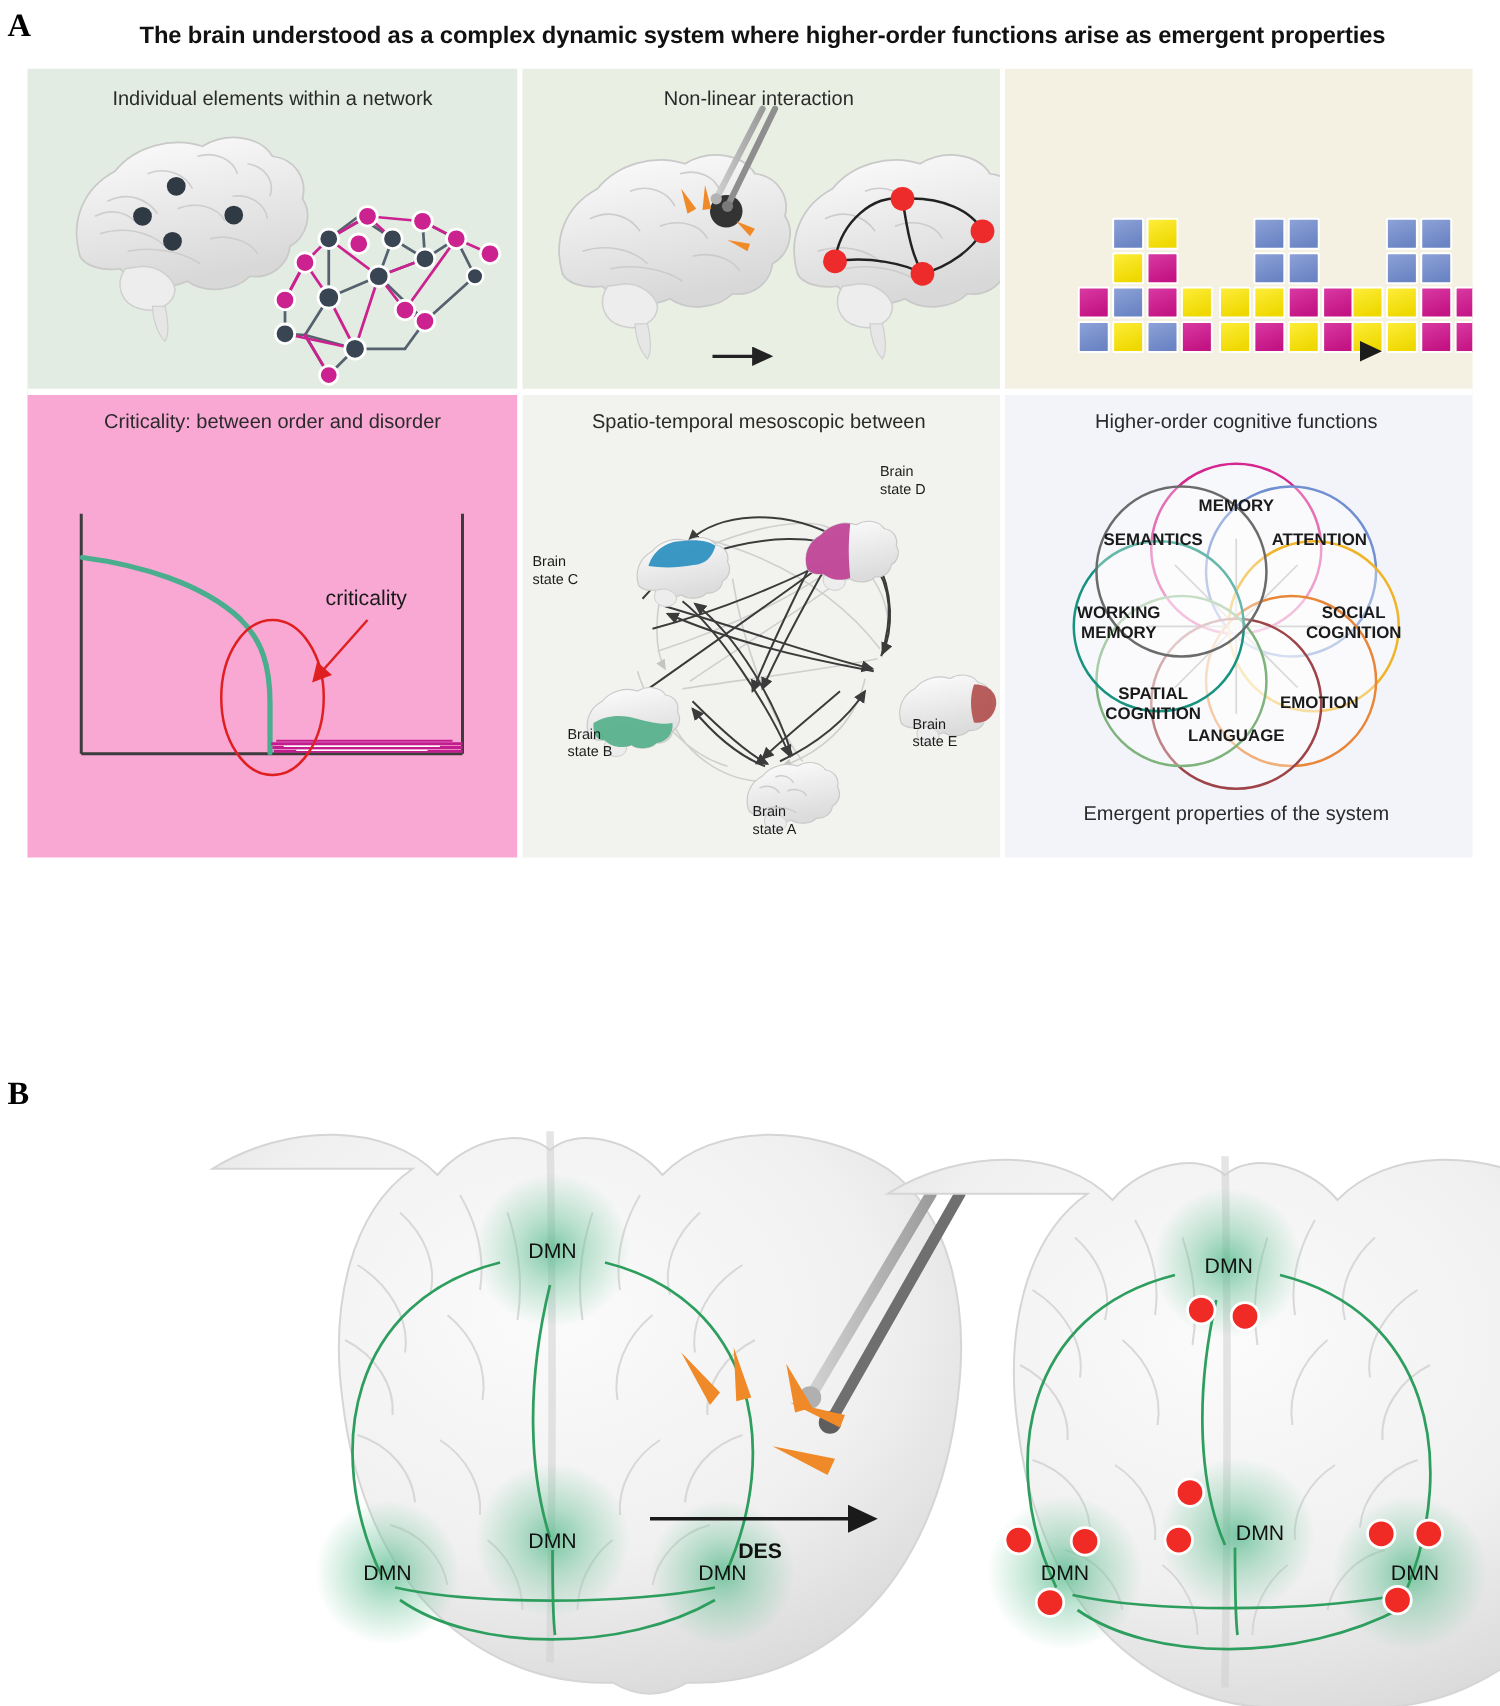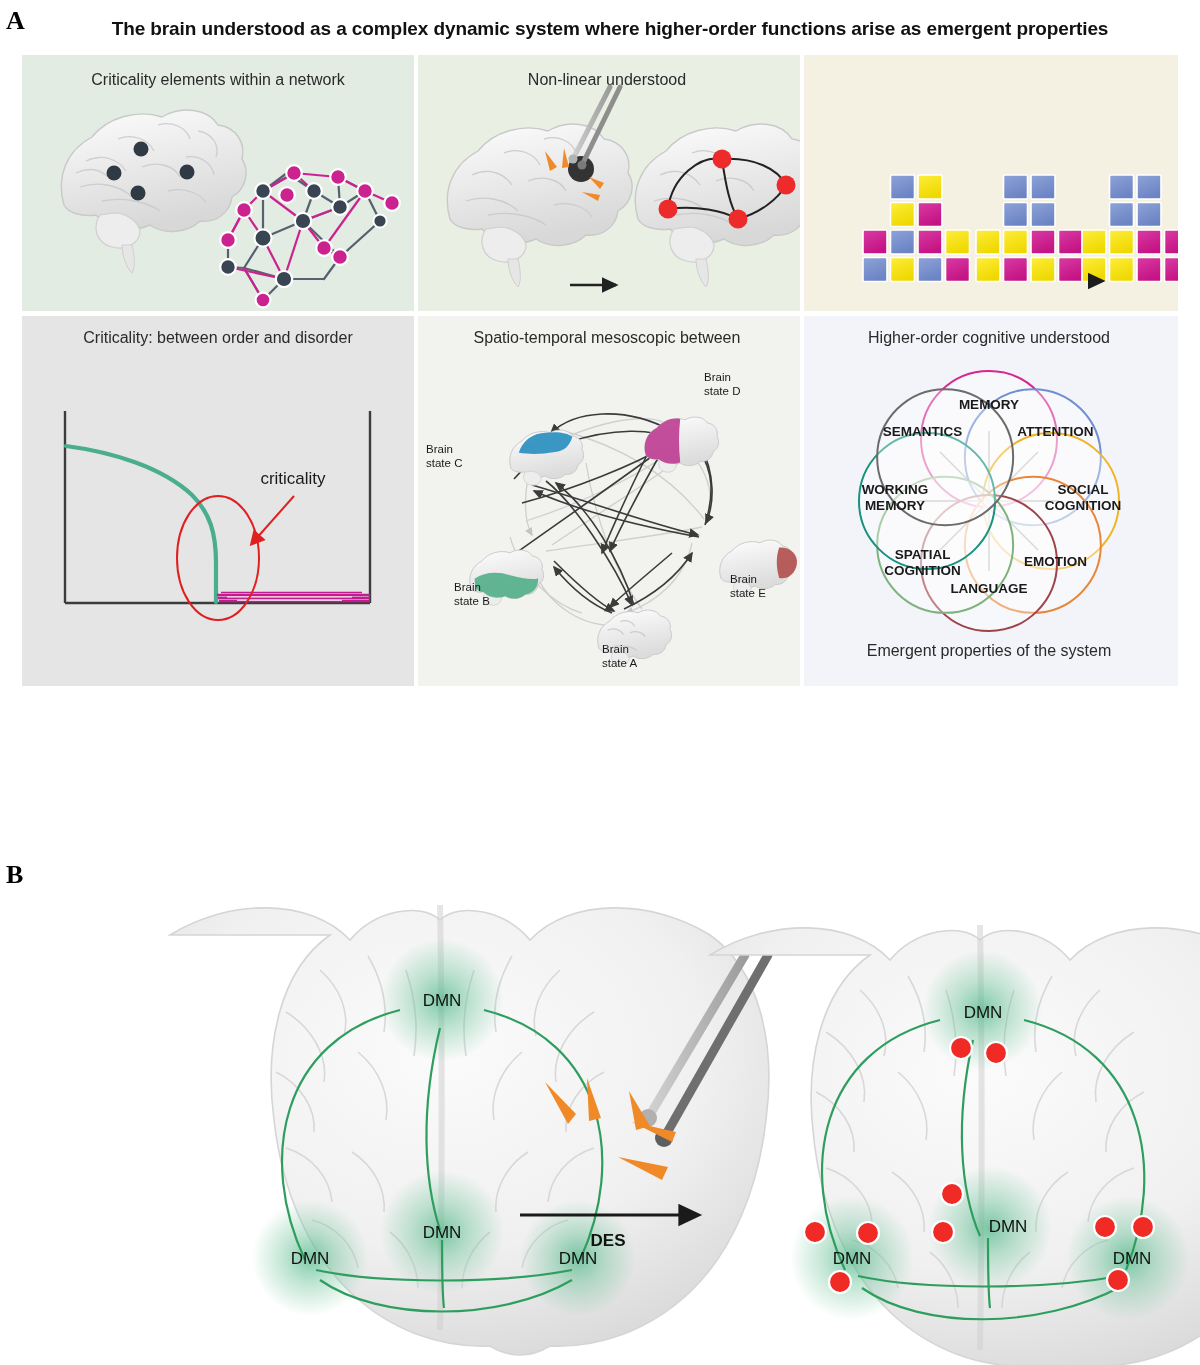--- a/index.html
+++ b/index.html
@@ -76,7 +76,7 @@
   <div id="grid">
 
     <div class="cell c-1">
-      <div class="cell-title">Criticality elements within a network</div>
+      <div class="cell-title">Individual elements within a network</div>
       <svg class="svg-fill" viewBox="0 0 392 258">
         <defs>
           <linearGradient id="brainG1" x1="0" y1="0" x2="0.3" y2="1">

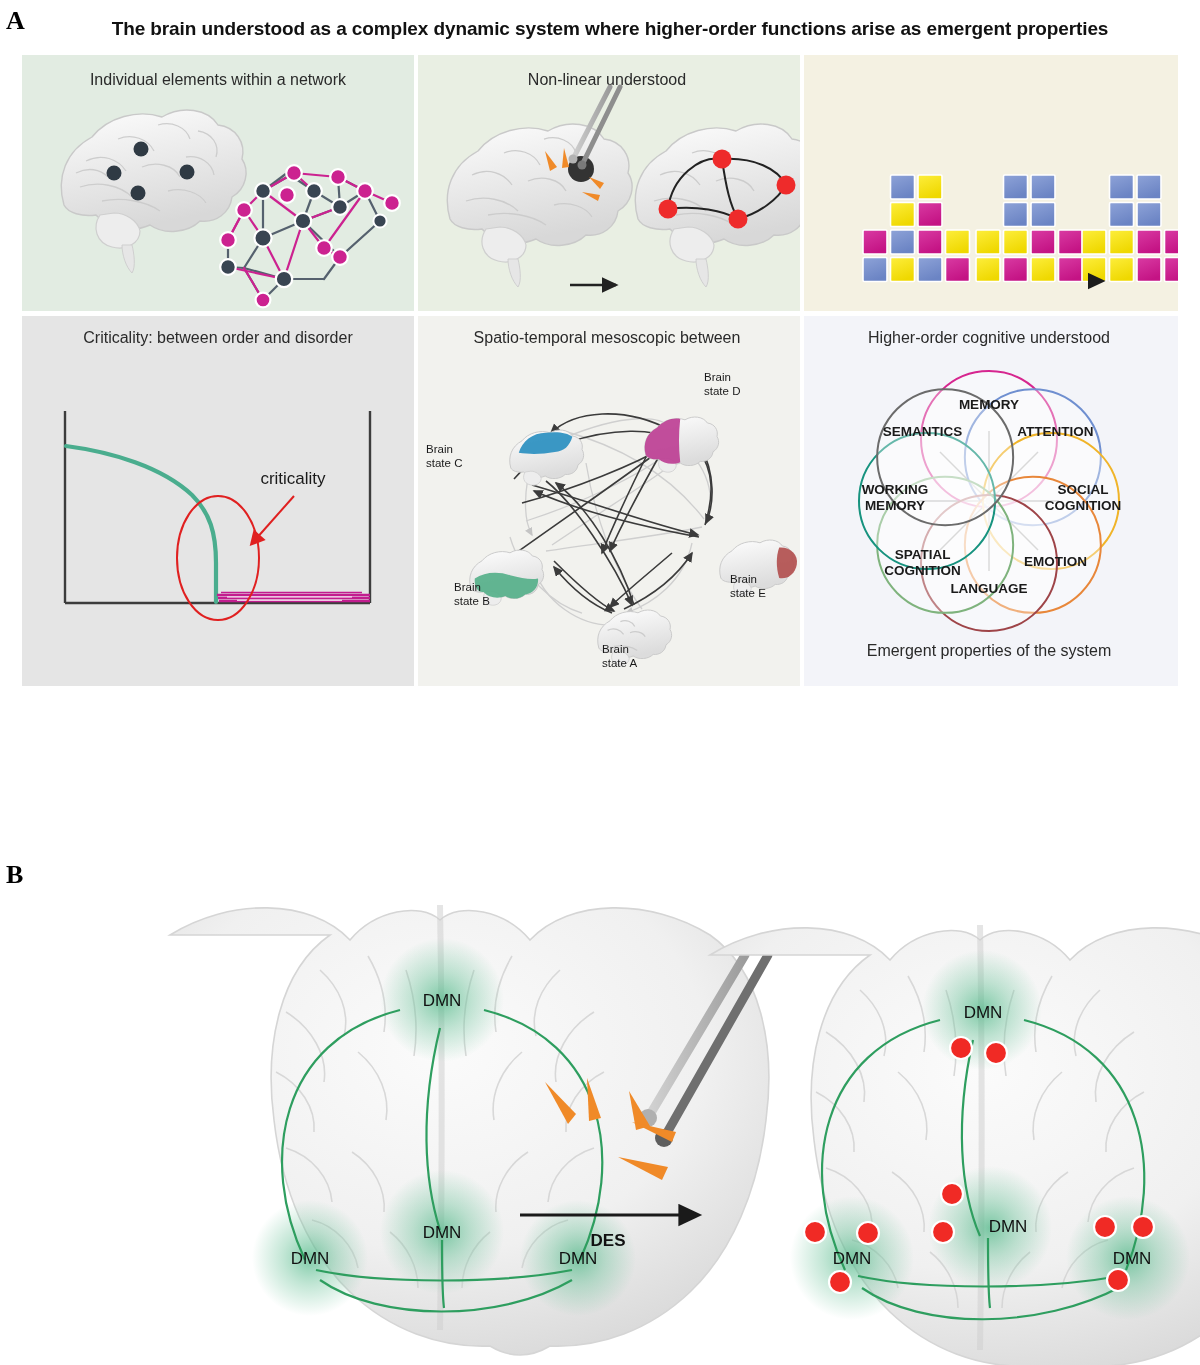--- a/index.html
+++ b/index.html
@@ -188,7 +188,7 @@
     </div>
 
     <div class="cell c-2">
-      <div class="cell-title">Non-linear understood</div>
+      <div class="cell-title">Non-linear interaction</div>
       <svg class="svg-fill" viewBox="0 0 386 258">
         <defs>
           <linearGradient id="brainG2" x1="0" y1="0" x2="0.3" y2="1">

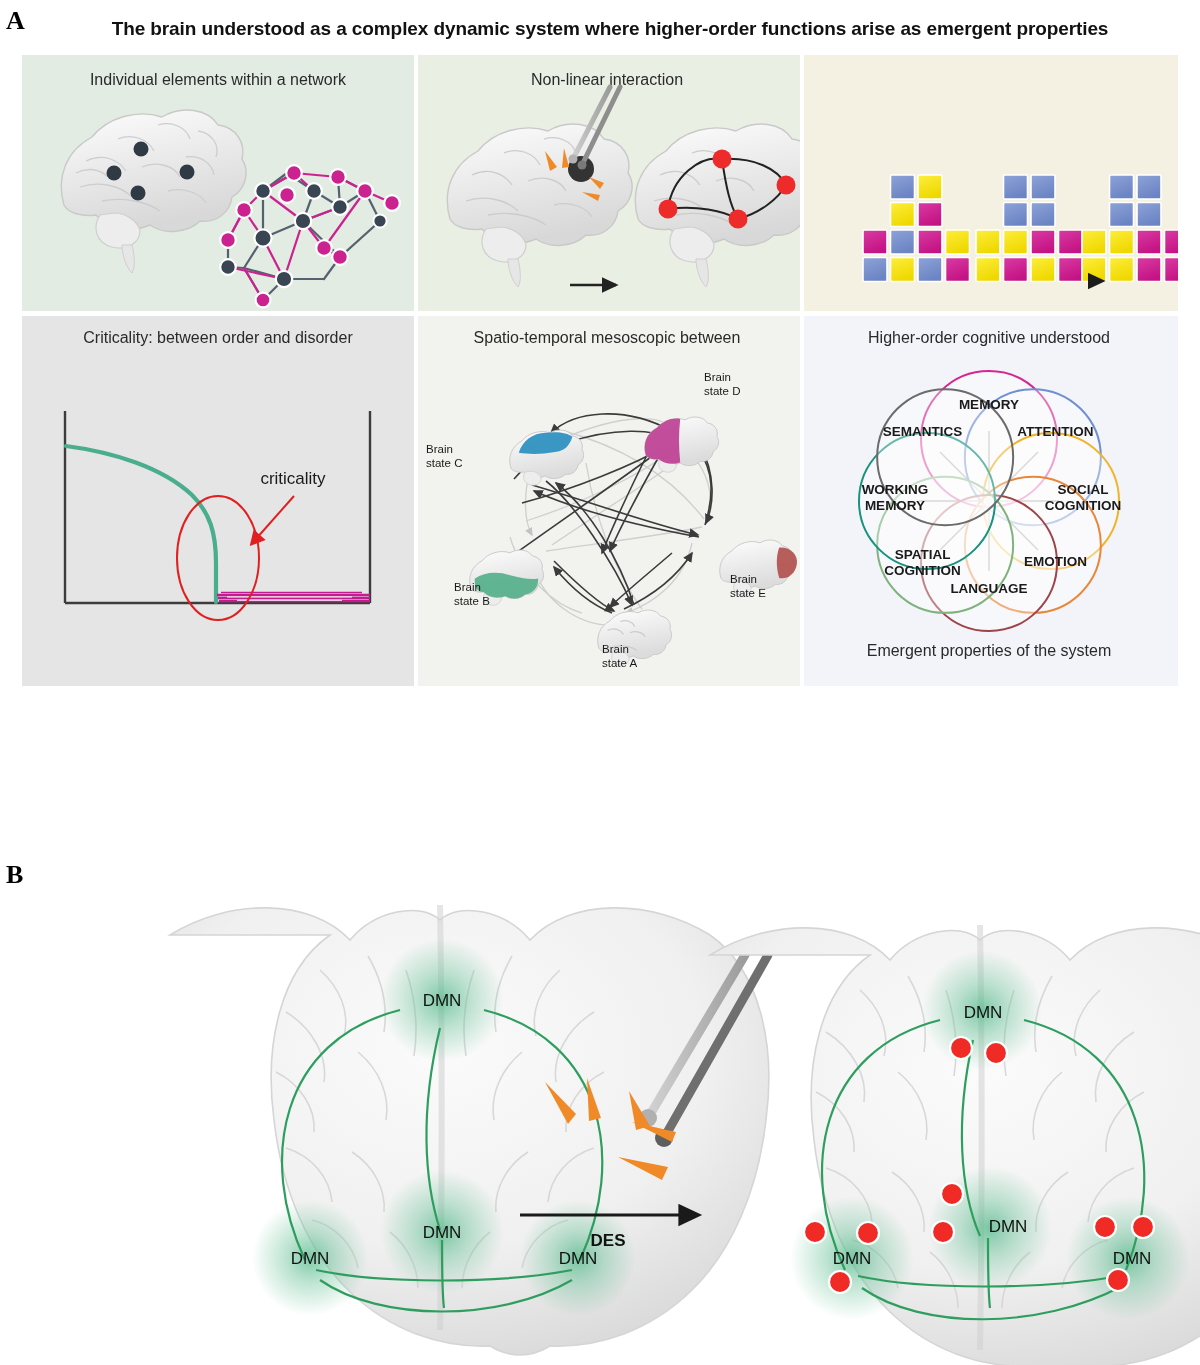--- a/index.html
+++ b/index.html
@@ -53,7 +53,7 @@
   .c-1 { background: #e2ece2; }
   .c-2 { background: #e9efe3; }
   .c-3 { background: #f4f1e2; }
-  .c-4 { background: #e5e5e5; }
+  .c-4 { background: #f9a8d4; }
   .c-5 { background: #f2f2ee; }
   .c-6 { background: #f3f4f9; }
 

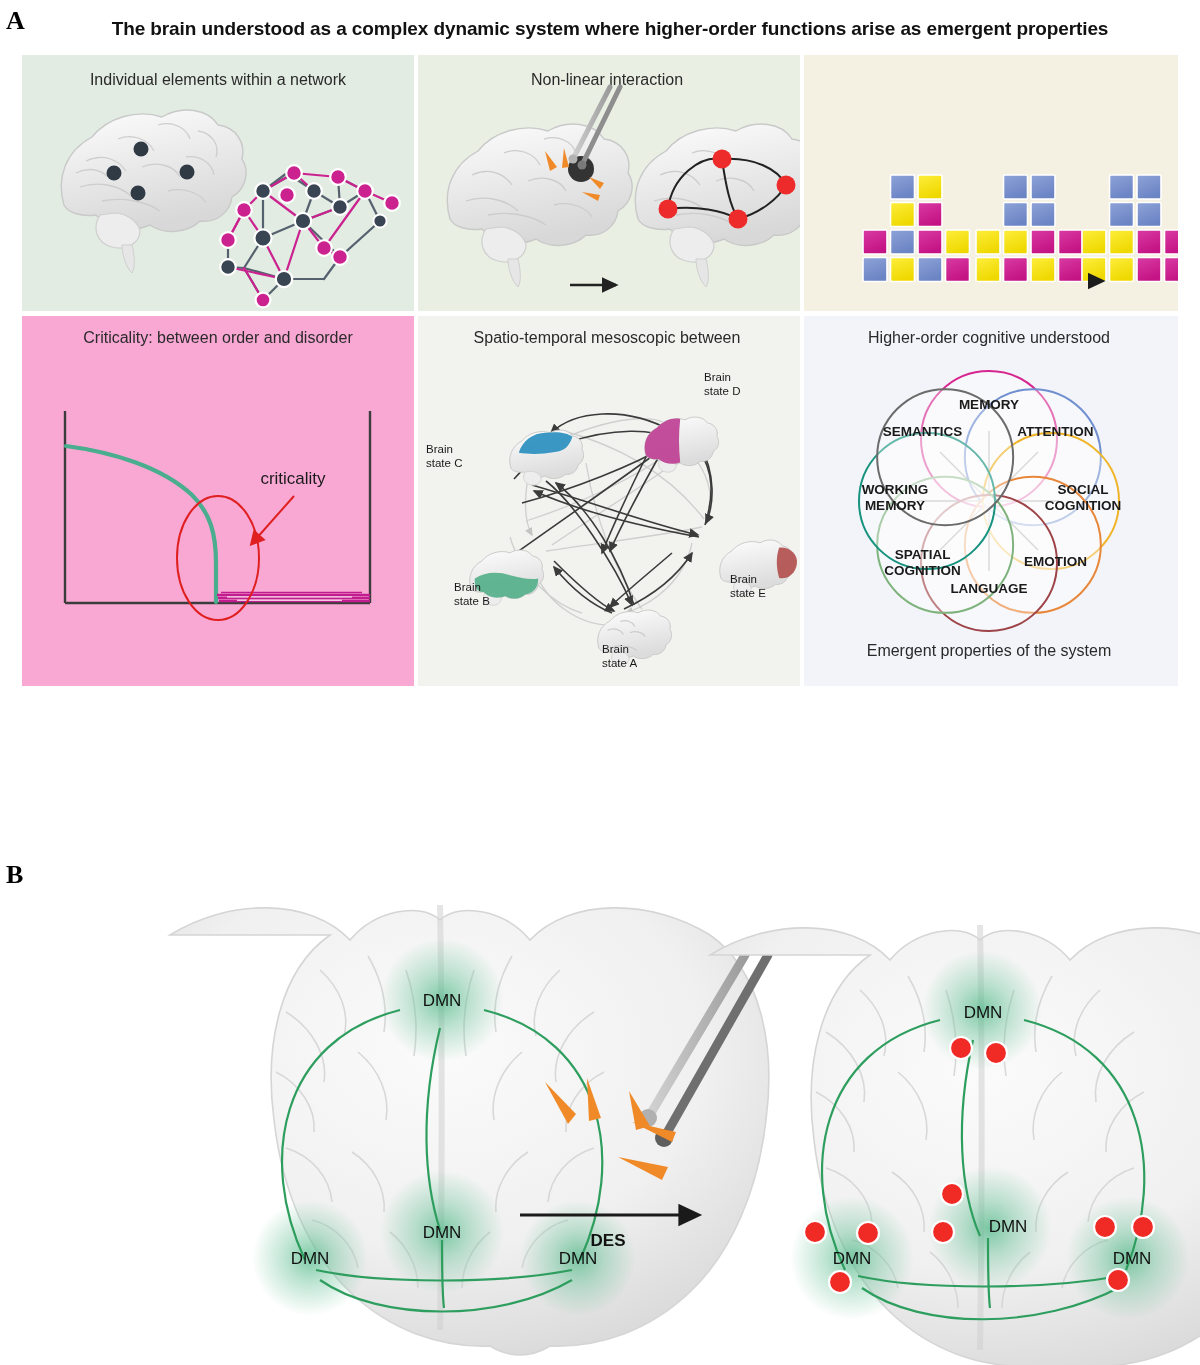--- a/index.html
+++ b/index.html
@@ -481,7 +481,7 @@
     </div>
 
     <div class="cell c-6">
-      <div class="cell-title">Higher-order cognitive understood</div>
+      <div class="cell-title">Higher-order cognitive functions</div>
       <svg class="svg-fill" viewBox="0 0 378 373">
 
         <g stroke="#7a7a7a" stroke-width="1.4">

